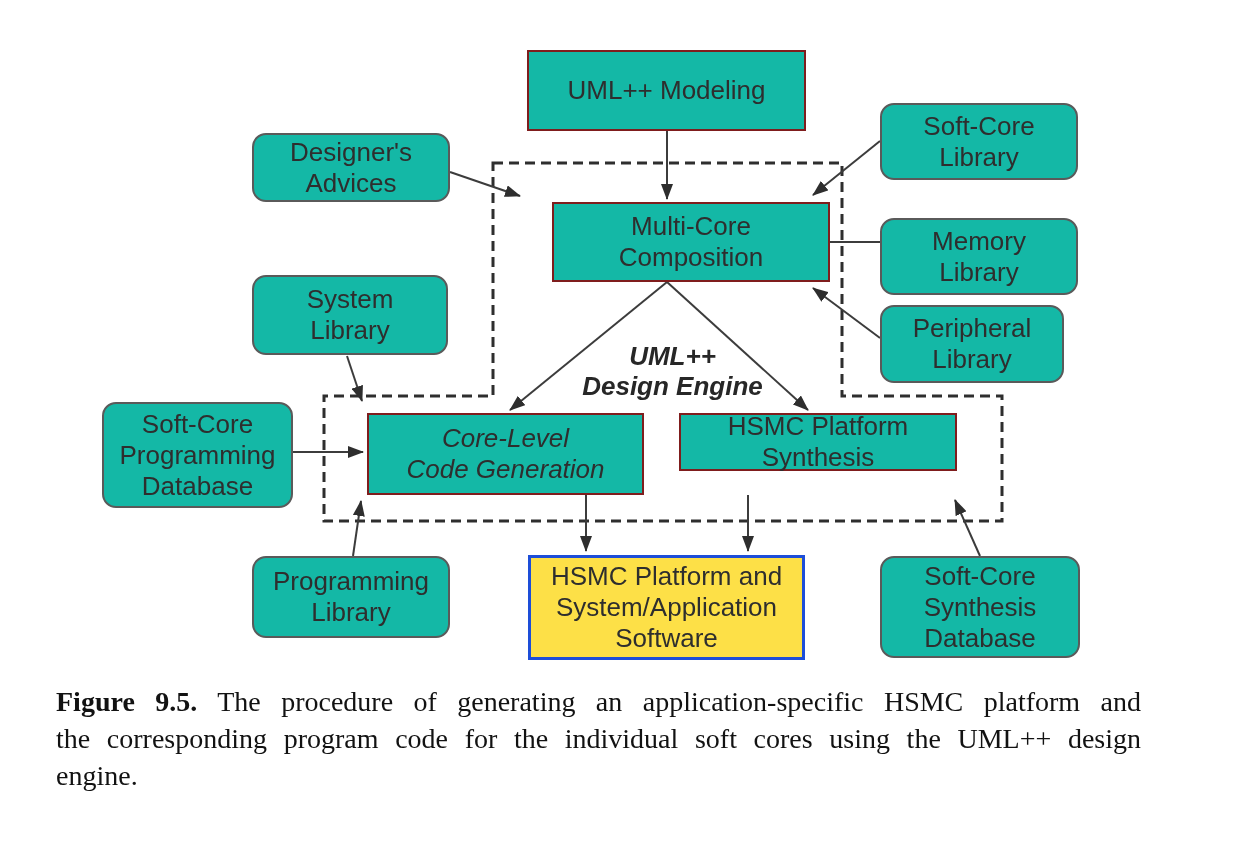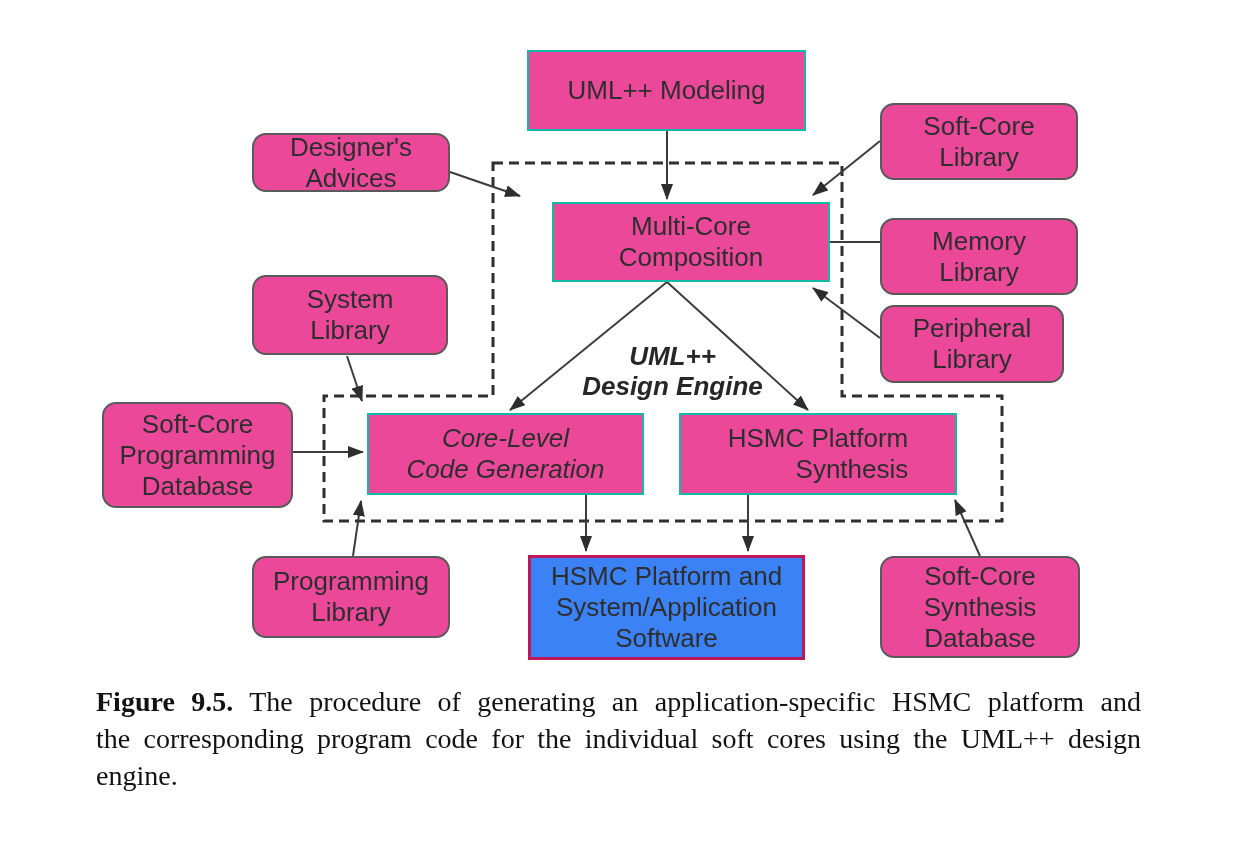--- a/index.html
+++ b/index.html
@@ -18,8 +18,8 @@
     white-space:pre-line;
     font-size:26px;line-height:31px;
     color:#2e2e2e;
-    background:#ec4899;
-    border:2px solid #14b8a6;
+    background:#14b8a6;
+    border:2px solid #7f1d1d;
     box-sizing:border-box;
   }
   .rounded{border-radius:14px;border-color:#5a5a5a;}

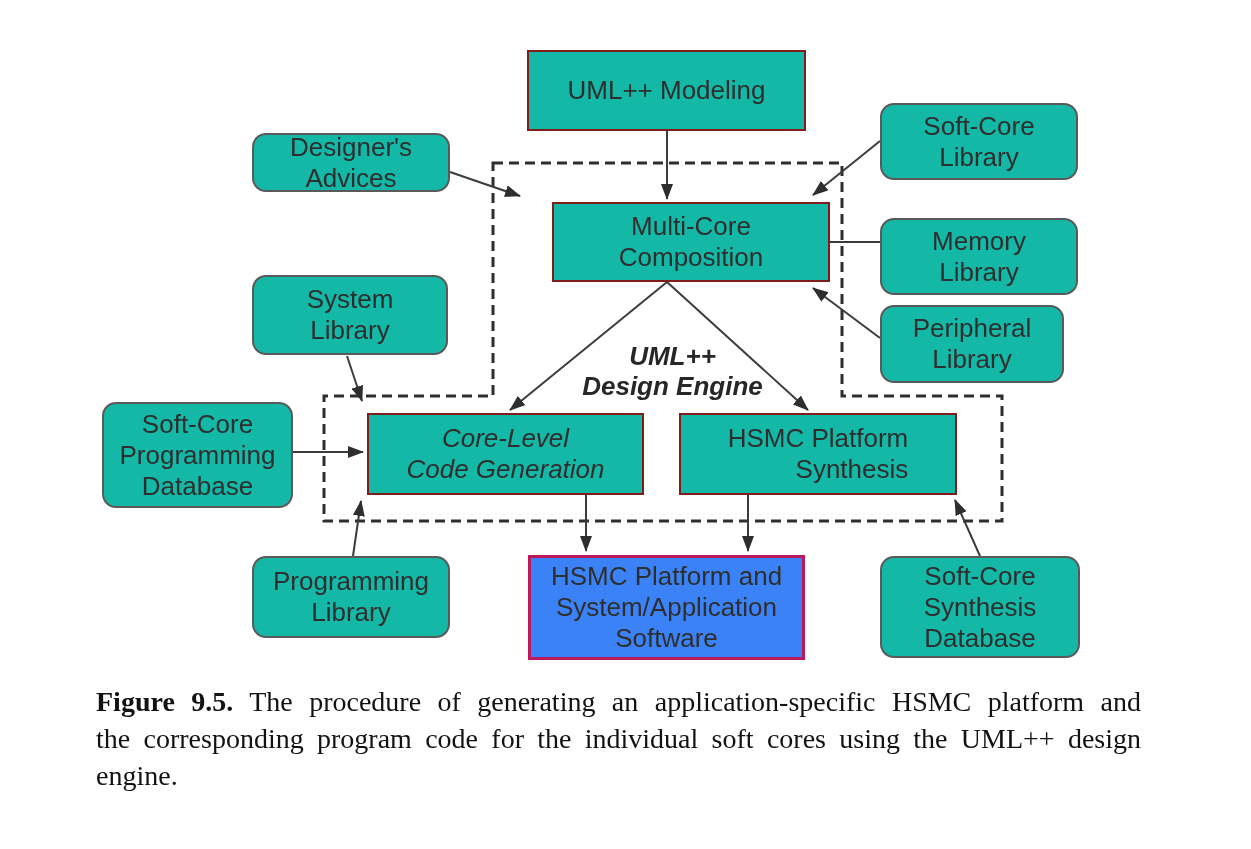--- a/index.html
+++ b/index.html
@@ -87,7 +87,7 @@
 System/Application
 Software</div>
 
-  <div class="box rounded" style="left:252px;top:133px;width:198px;height:59px;">Designer's
+  <div class="box rounded" style="left:252px;top:133px;width:198px;height:69px;">Designer's
 Advices</div>
   <div class="box rounded" style="left:252px;top:275px;width:196px;height:80px;">System
 Library</div>

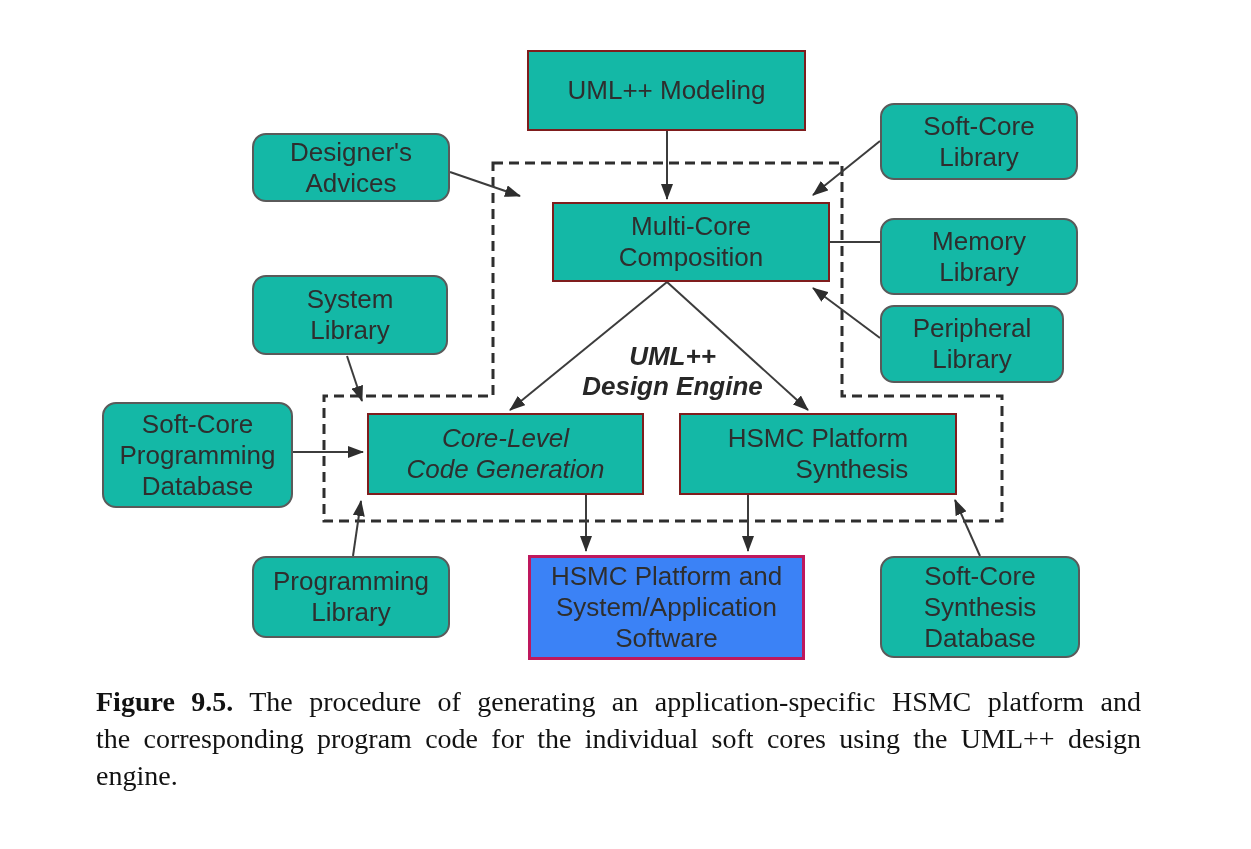--- a/index.html
+++ b/index.html
@@ -81,7 +81,7 @@
 Composition</div>
   <div class="box" style="left:367px;top:413px;width:277px;height:82px;font-style:italic;">Core-Level
 Code Generation</div>
-  <div class="box" style="left:679px;top:413px;width:278px;height:82px;text-align:right;">HSMC Platform
+  <div class="box" style="left:679px;top:413px;width:278px;height:58px;">HSMC Platform
 Synthesis</div>
   <div class="box gray" style="left:528px;top:555px;width:277px;height:105px;">HSMC Platform and
 System/Application

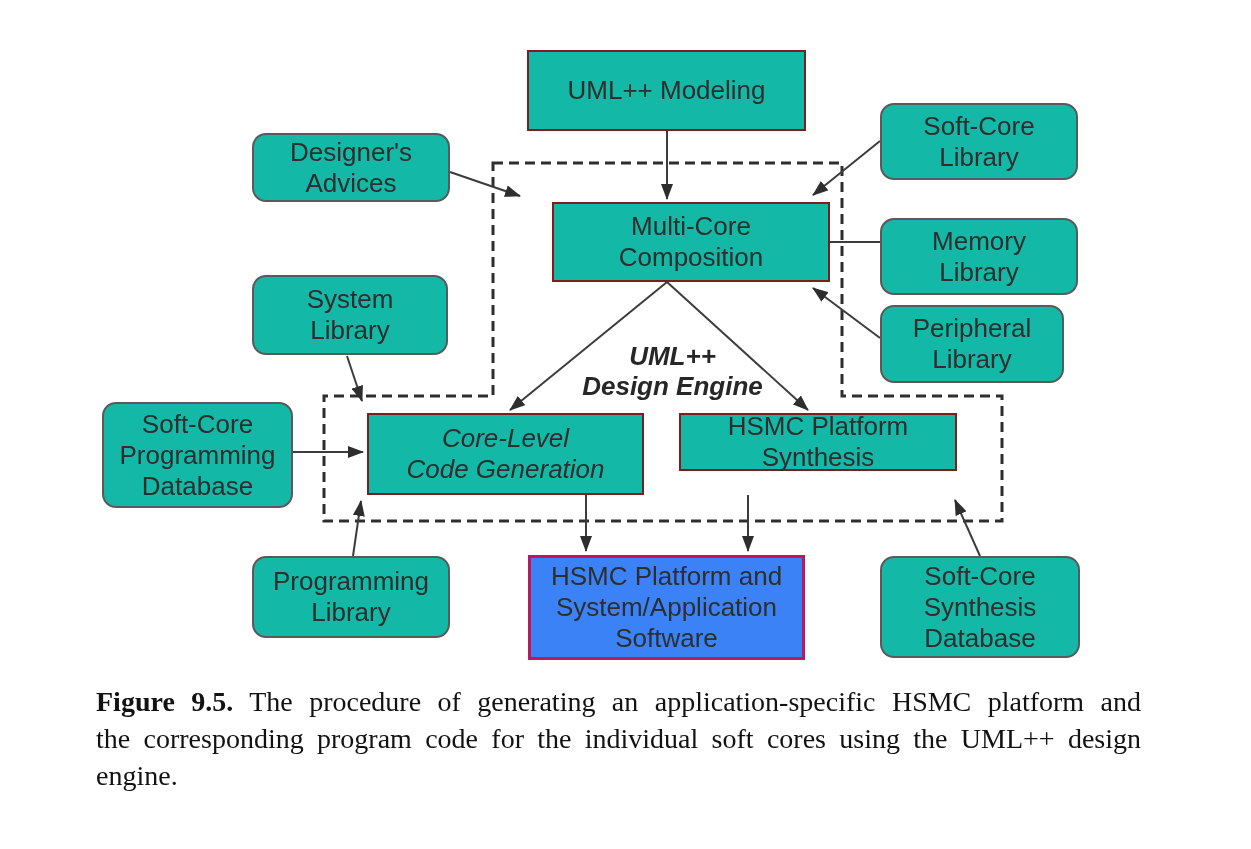--- a/index.html
+++ b/index.html
@@ -24,8 +24,8 @@
   }
   .rounded{border-radius:14px;border-color:#5a5a5a;}
   .gray{
-    background:#3b82f6;
-    border:3px solid #be185d;
+    background:#fde047;
+    border:3px solid #1d4ed8;
   }
   .engine-label{
     position:absolute;

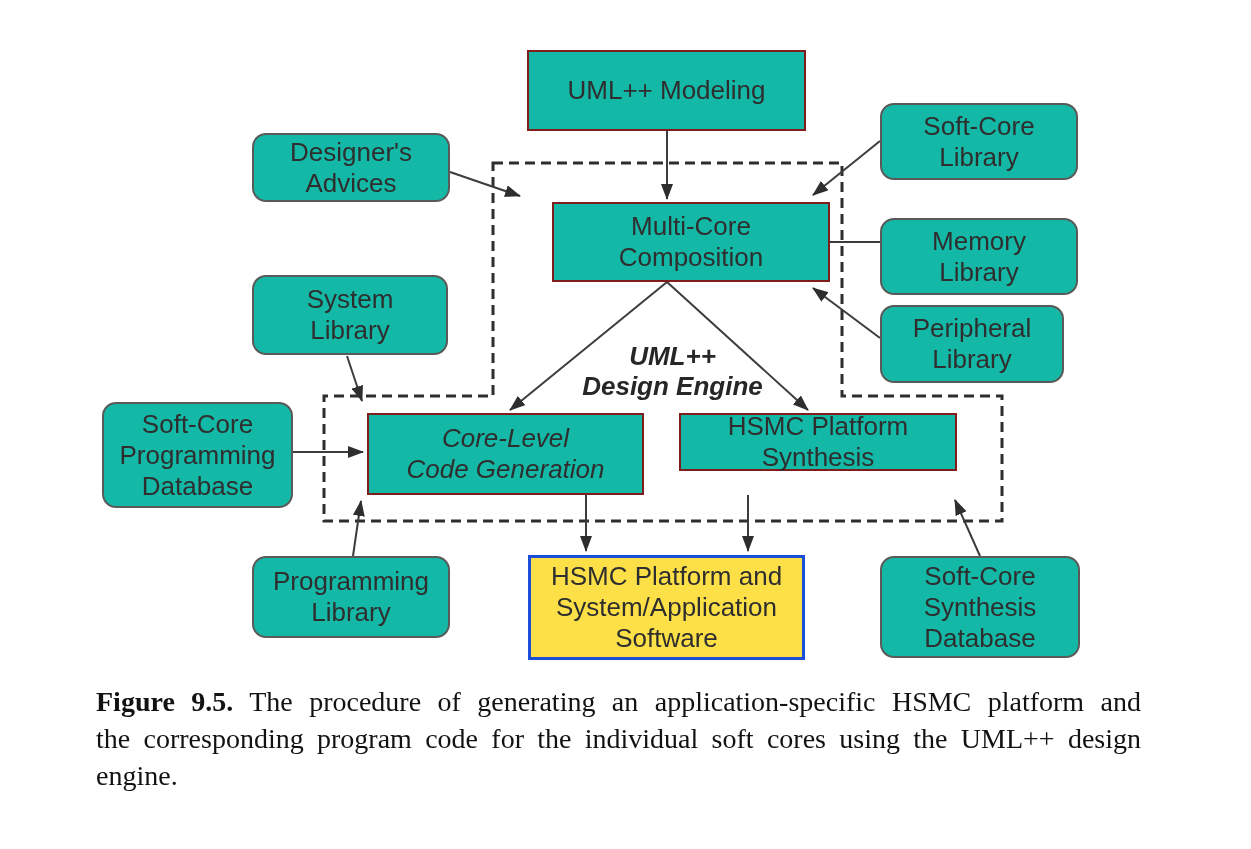--- a/index.html
+++ b/index.html
@@ -43,7 +43,7 @@
     font-size:28px;line-height:37px;
     color:#121212;
   }
-  .cap-line{display:block;margin-left:40px;}
+  .cap-line{display:block;}
   .cap-just{text-align:justify;text-align-last:justify;}
   .cap-bold{font-weight:bold;}
 </style>

